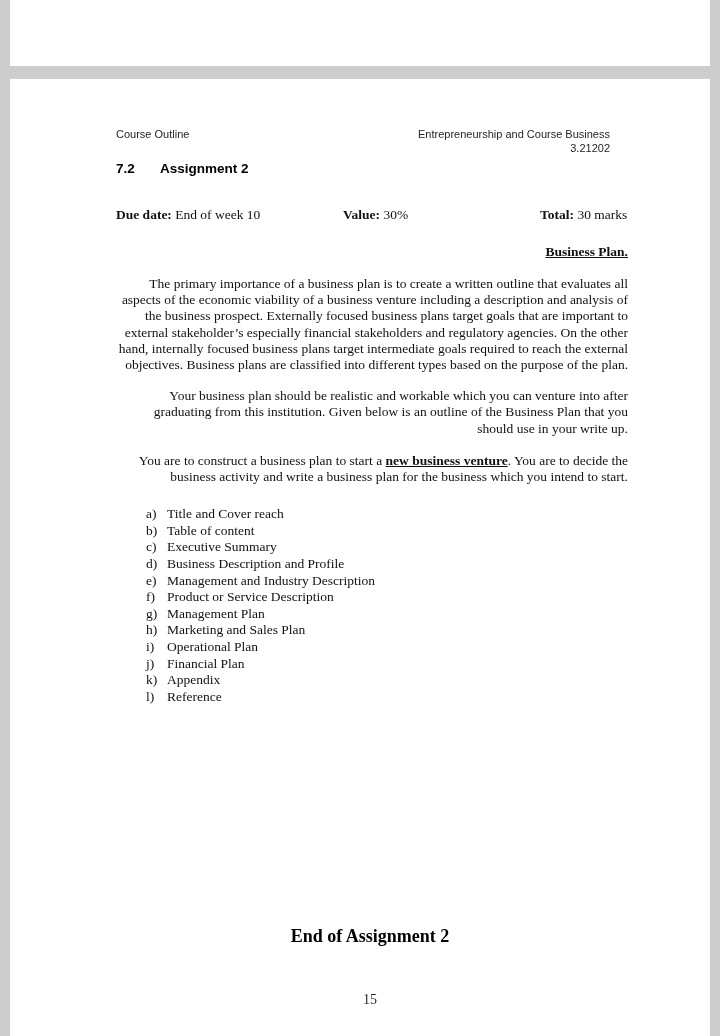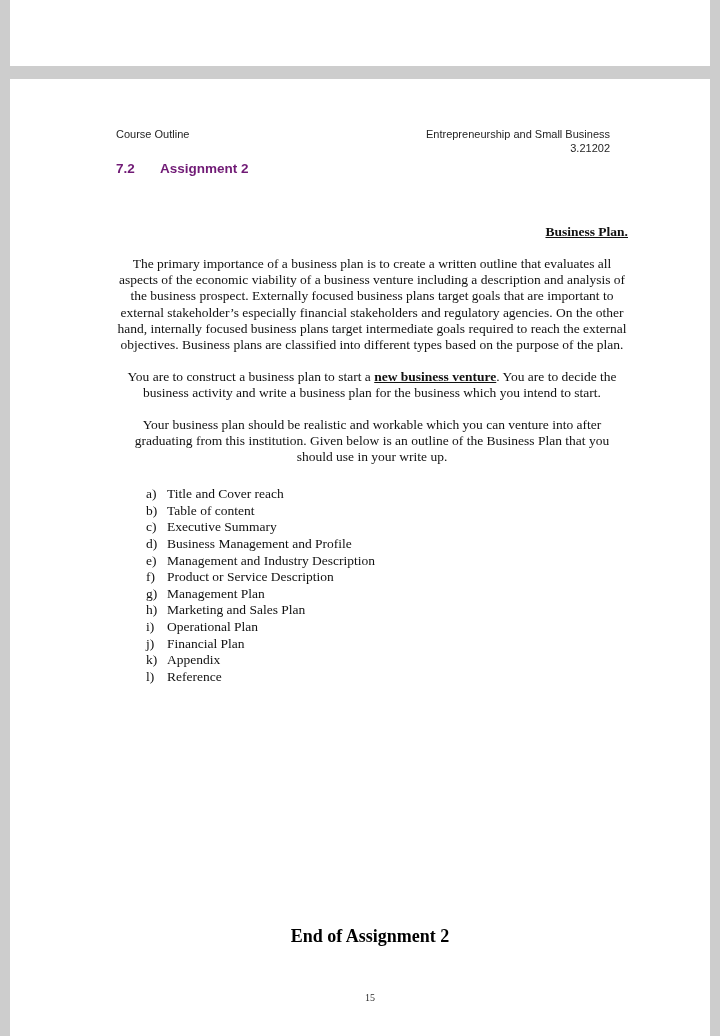--- a/index.html
+++ b/index.html
@@ -223,7 +223,7 @@
     <div class="running-head clearfix">
       <div class="rh-left">Course Outline</div>
       <div class="rh-right">
-        <span class="rh-title">Entrepreneurship and Small Business</span>
+        <span class="rh-title">Entrepreneurship and Course Business</span>
         <span class="rh-code">3.21202</span>
       </div>
     </div>

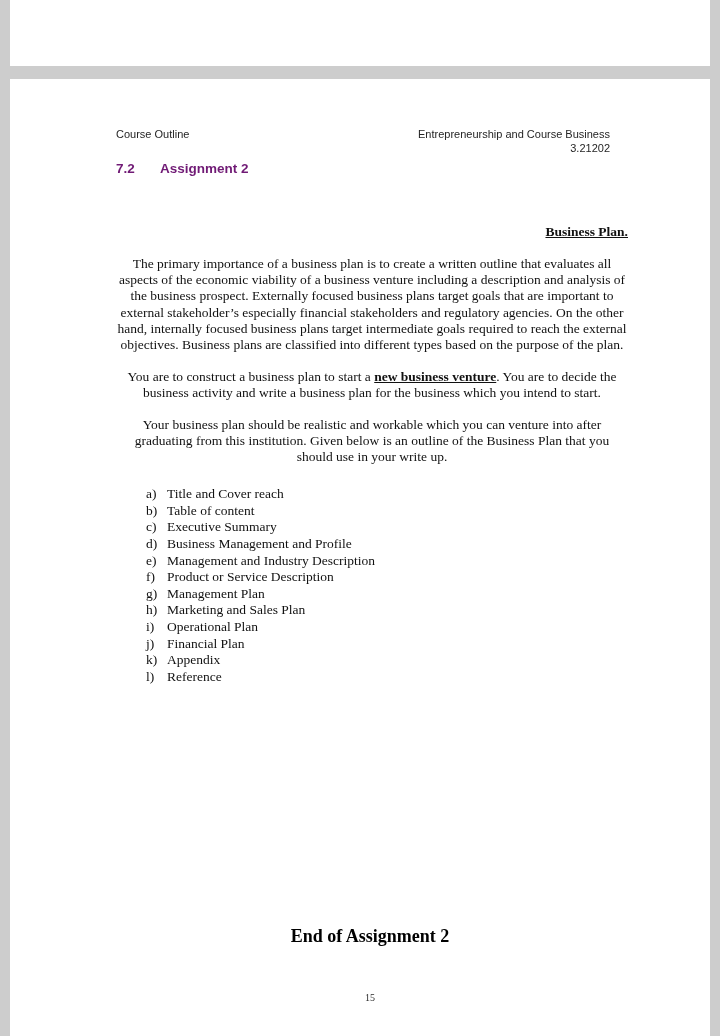--- a/index.html
+++ b/index.html
@@ -88,7 +88,7 @@
     font-family: "Liberation Sans", "DejaVu Sans", sans-serif;
     font-weight: bold;
     font-size: 13.5px;
-    color: #701a75;
+    color: #000000;
     white-space: nowrap;
   }
   .section-heading .sh-num {

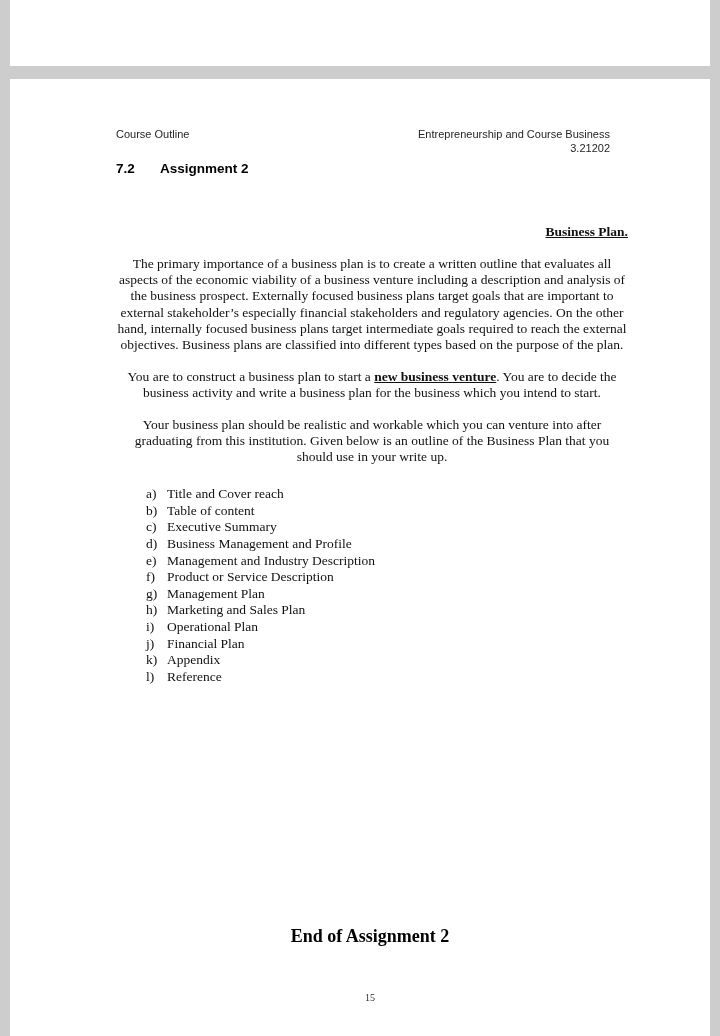--- a/index.html
+++ b/index.html
@@ -234,6 +234,20 @@
 
     <div class="content">
 
+      <div class="meta-line">
+        <div class="meta-due">
+          <span class="meta-label">Due date:</span>
+          <span class="meta-val">End of week 10</span>
+        </div>
+        <div class="meta-value">
+          <span class="meta-label">Value:</span>
+          <span class="meta-val">30%</span>
+        </div>
+        <div class="meta-total">
+          <span class="meta-label">Total:</span>
+          <span class="meta-val">30 marks</span>
+        </div>
+      </div>
 
       <div class="sub-heading">Business Plan.</div>
 

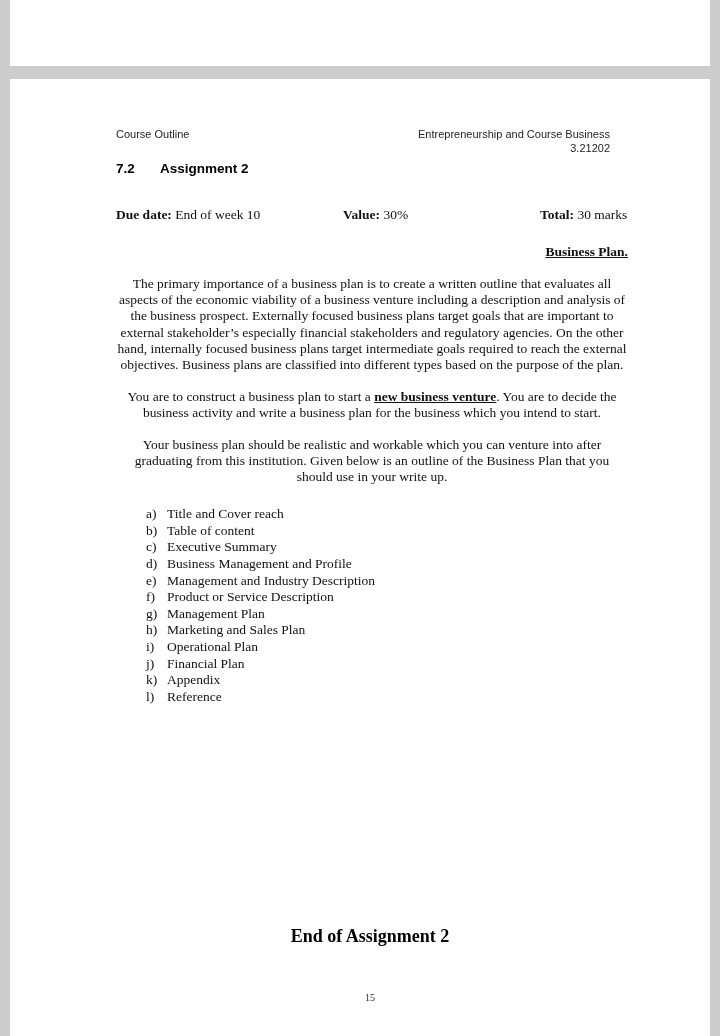--- a/index.html
+++ b/index.html
@@ -150,7 +150,7 @@
   p.body {
     margin: 16px 0 0 0;
     line-height: 16.2px;
-    text-align: center;
+    text-align: right;
     font-size: 13.5px;
   }
   p.body.tight {

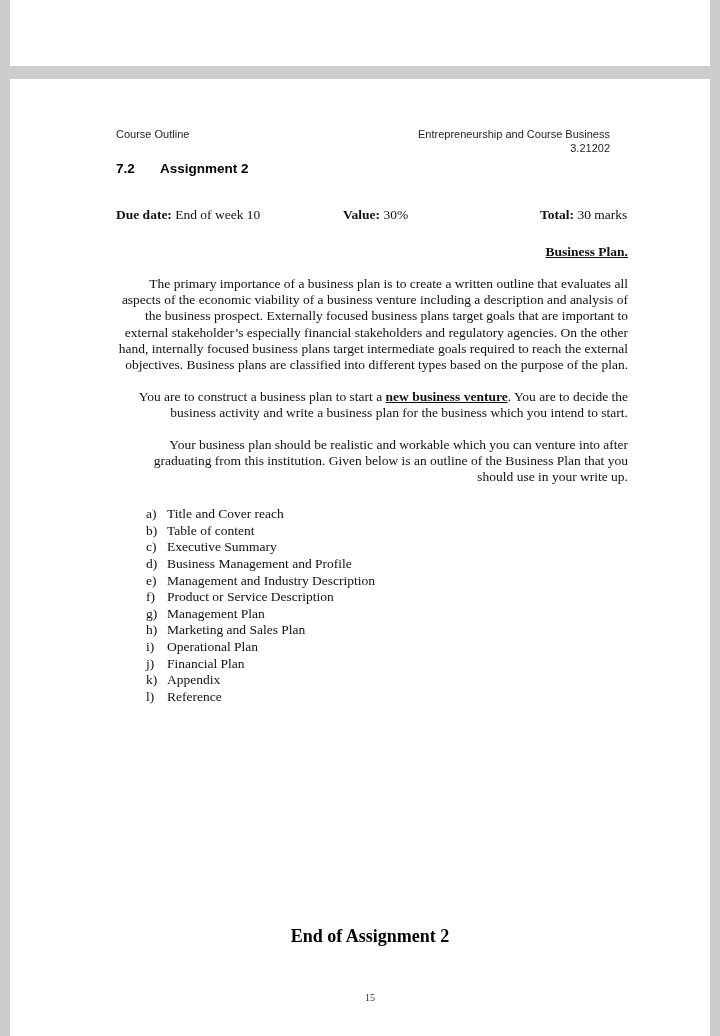--- a/index.html
+++ b/index.html
@@ -254,9 +254,9 @@
       <p class="body">The primary importance of a business plan is to create a written outline that evaluates all aspects of the economic viability of a business venture including a description and analysis of the business prospect.  Externally focused business plans target goals that are important to external stakeholder’s especially financial stakeholders and regulatory agencies. On the other hand, internally focused business plans target intermediate goals required to reach the external objectives. Business plans are classified into different types based on the purpose of the plan.</p>
 
 
+      <p class="body tight">Your business plan should be realistic and workable which you can venture into after graduating from this institution. Given below is an outline of the Business Plan that you should use in your write up.</p>
+
       <p class="body"><span>You are to construct a business plan to start a </span><span class="inline-em">new business venture</span><span>. You are to decide the business activity and write a business plan for the business which you intend to start.</span></p>
-
-      <p class="body tight">Your business plan should be realistic and workable which you can venture into after graduating from this institution. Given below is an outline of the Business Plan that you should use in your write up.</p>
 
       <ul class="plan-list">
         <li><span class="marker">a)</span><span>Title and Cover reach</span></li>

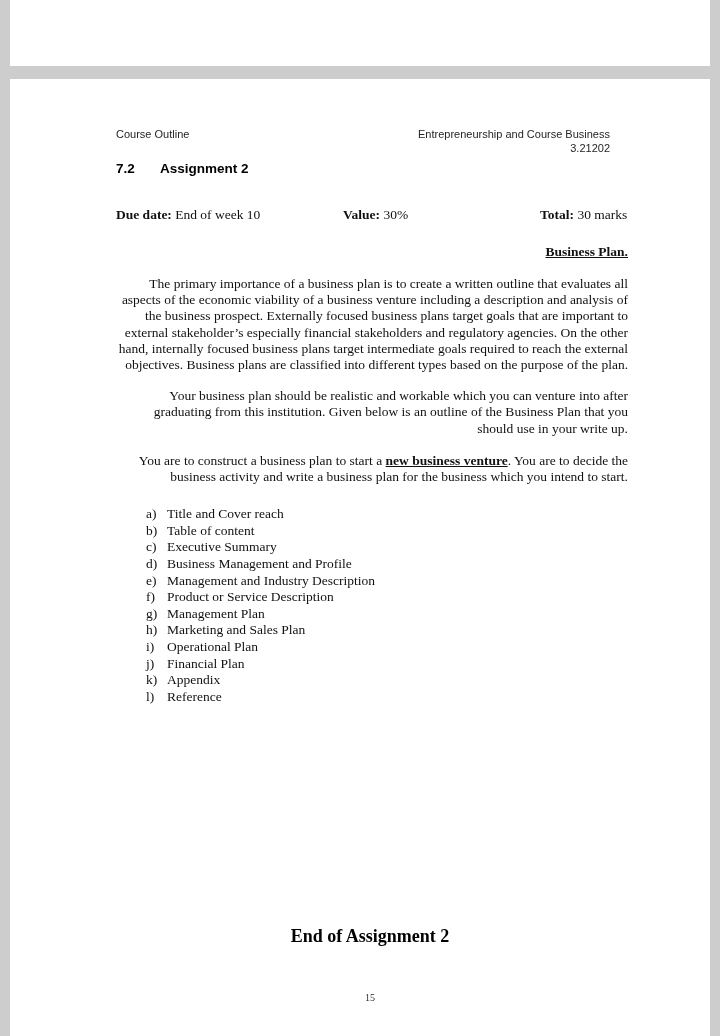--- a/index.html
+++ b/index.html
@@ -262,7 +262,7 @@
         <li><span class="marker">a)</span><span>Title and Cover reach</span></li>
         <li><span class="marker">b)</span><span>Table of content</span></li>
         <li><span class="marker">c)</span><span>Executive Summary</span></li>
-        <li><span class="marker">d)</span><span>Business Management and Profile</span></li>
+        <li><span class="marker">d)</span><span>Business Description and Profile</span></li>
         <li><span class="marker">e)</span><span>Management and Industry Description</span></li>
         <li><span class="marker">f)</span><span>Product or Service Description</span></li>
         <li><span class="marker">g)</span><span>Management Plan</span></li>

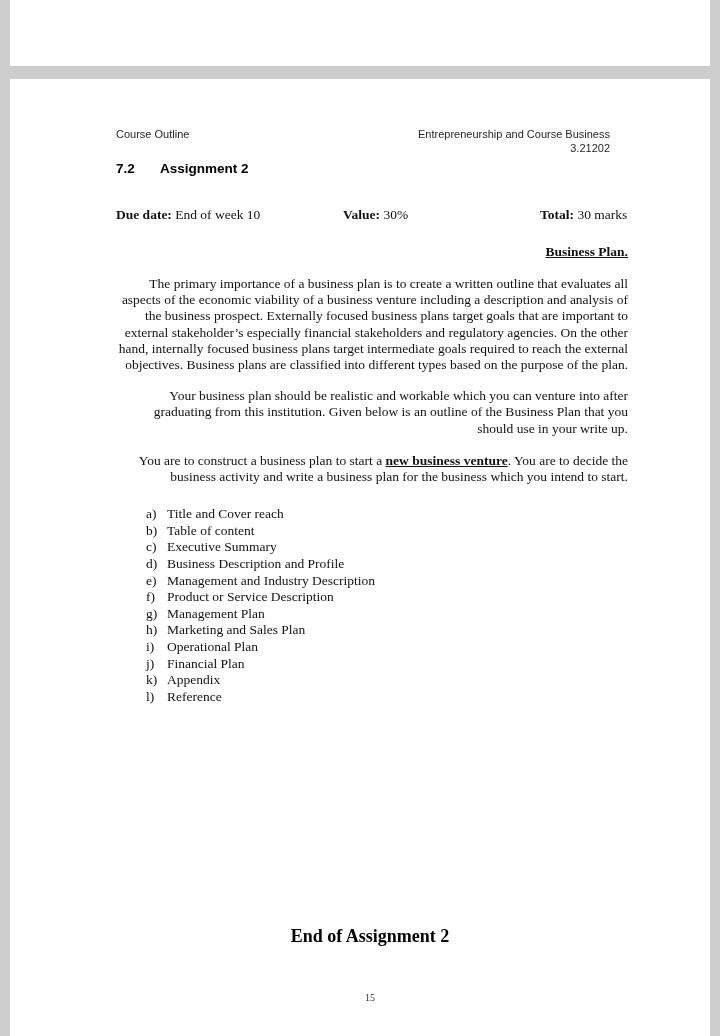--- a/index.html
+++ b/index.html
@@ -203,7 +203,7 @@
     width: 700px;
     text-align: center;
     font-family: "Liberation Serif", "DejaVu Serif", serif;
-    font-size: 10px;
+    font-size: 14px;
     color: #2c2c2c;
   }
 </style>

